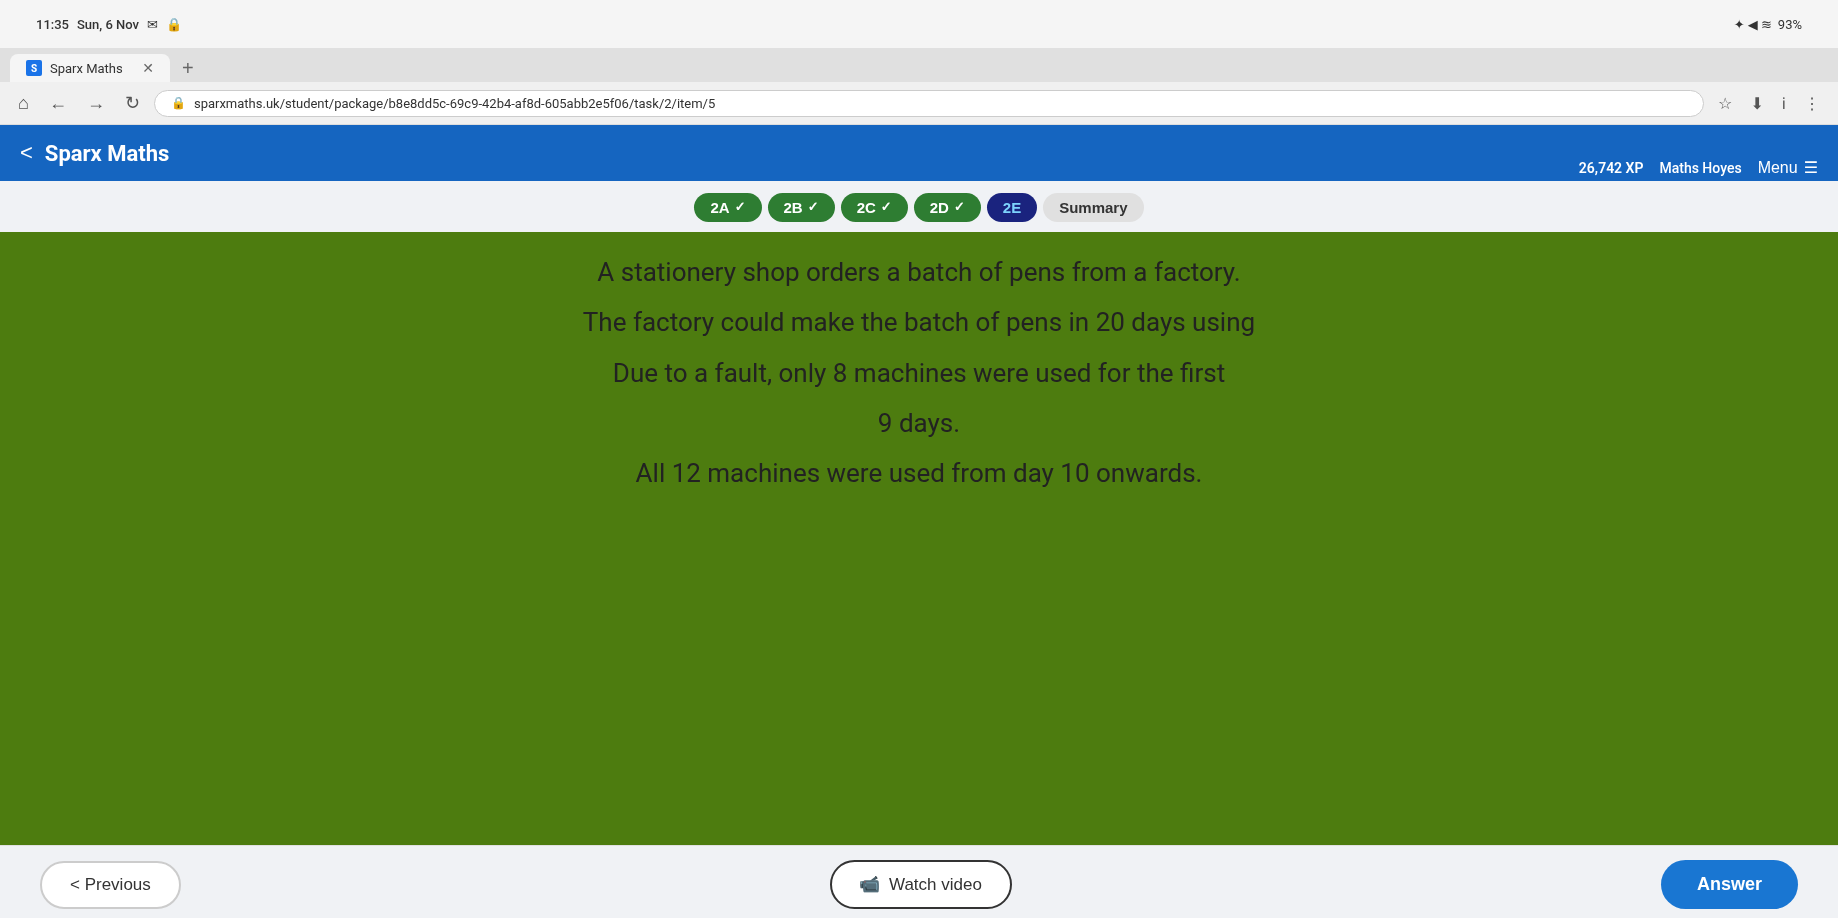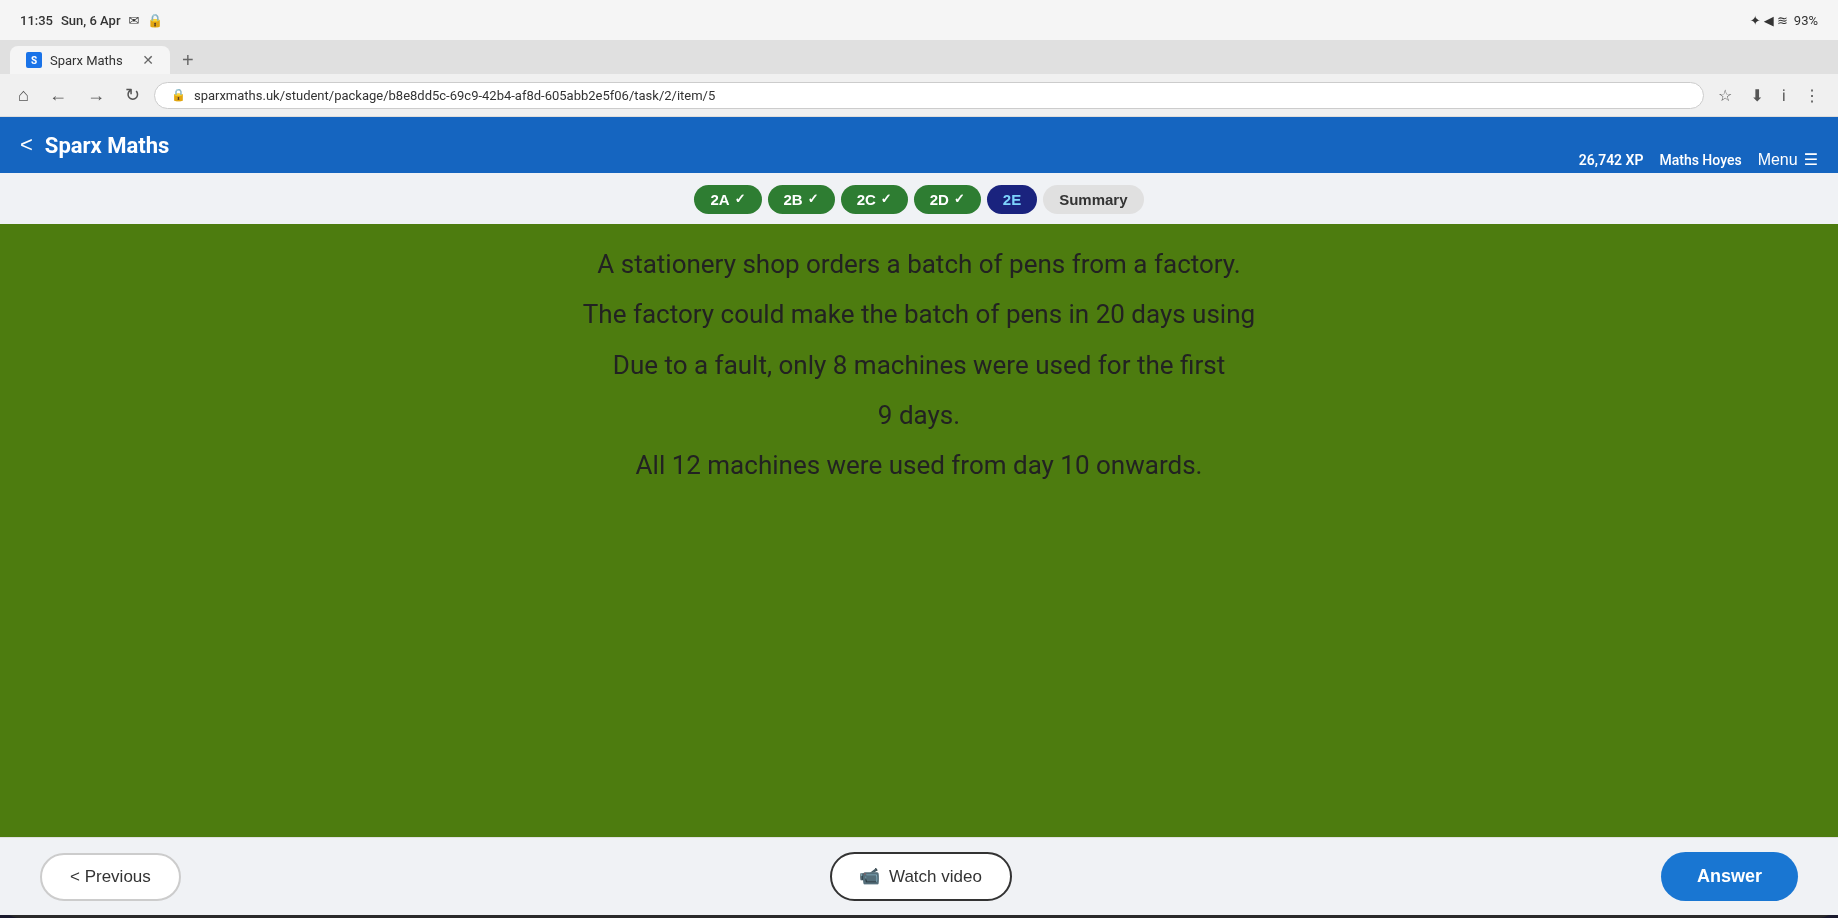--- a/index.html
+++ b/index.html
@@ -24,11 +24,11 @@
     
     .status-bar {
       background: #f5f5f5;
-      height: 40px;
+      height: 48px;
       display: flex;
       align-items: center;
       justify-content: space-between;
-      padding: 0 20px;
+      padding: 0 36px;
       font-size: 13px;
       color: #333;
     }

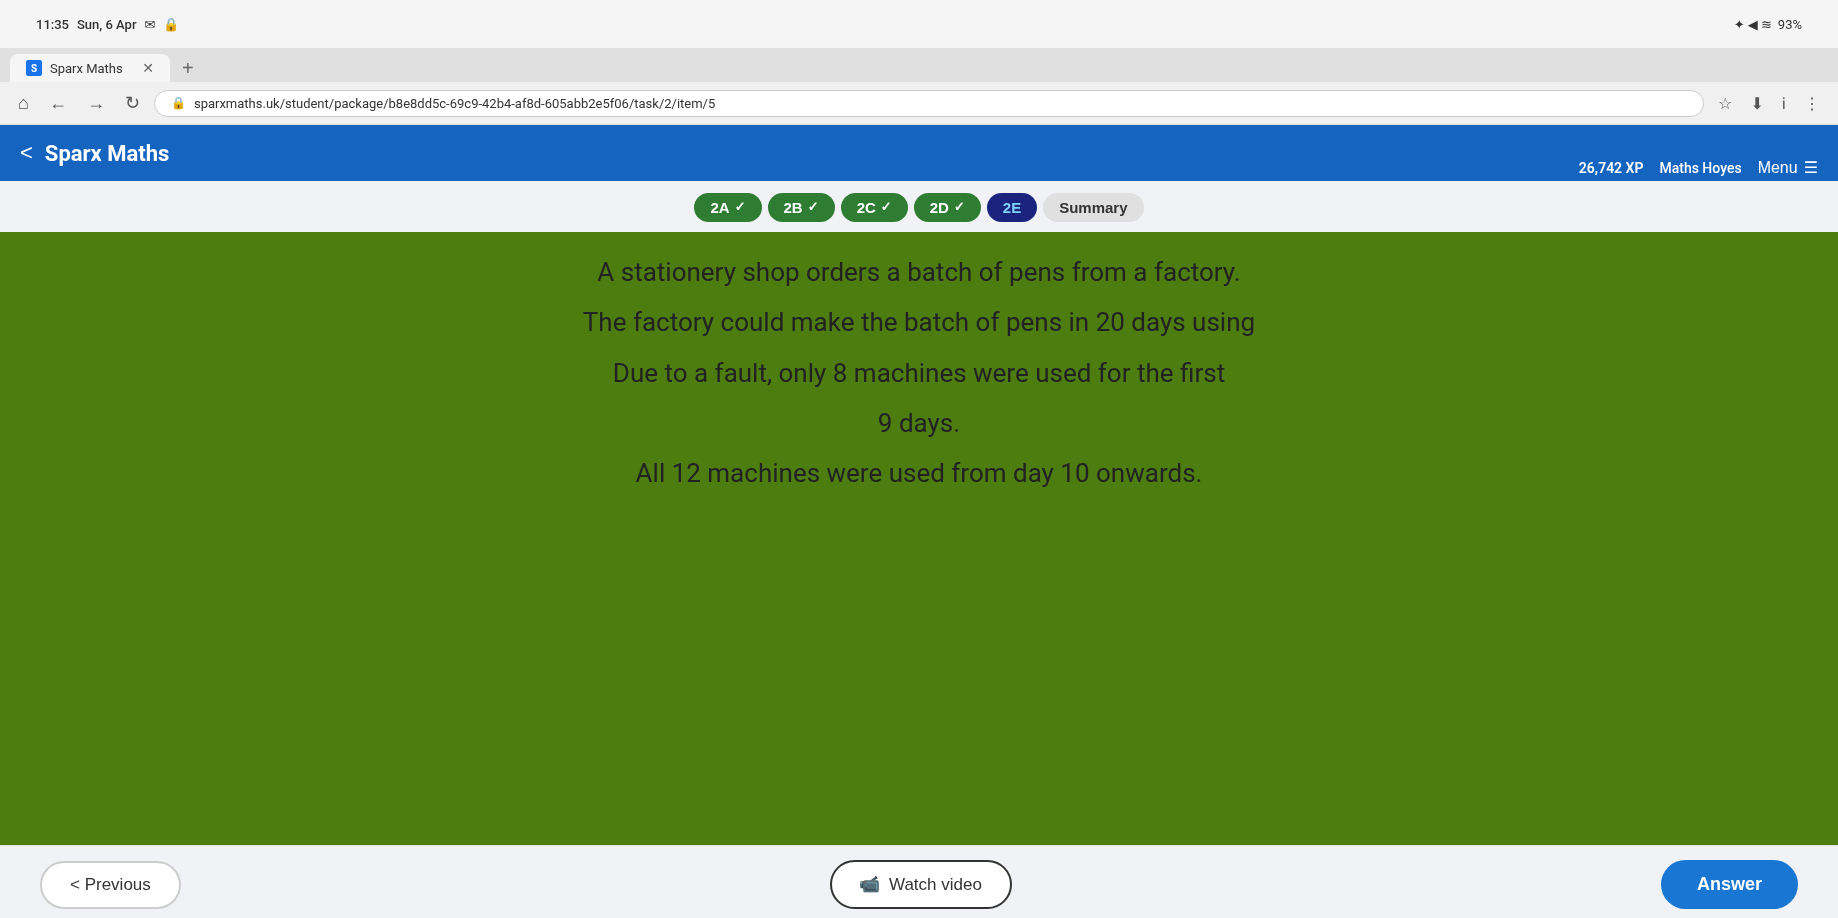--- a/index.html
+++ b/index.html
@@ -340,7 +340,7 @@
   <div class="status-bar">
     <div class="status-left">
       <span>11:35</span>
-      <span>Sun, 6 Apr</span>
+      <span>Sun, 6 Nov</span>
       <span>✉</span>
       <span>🔒</span>
     </div>

